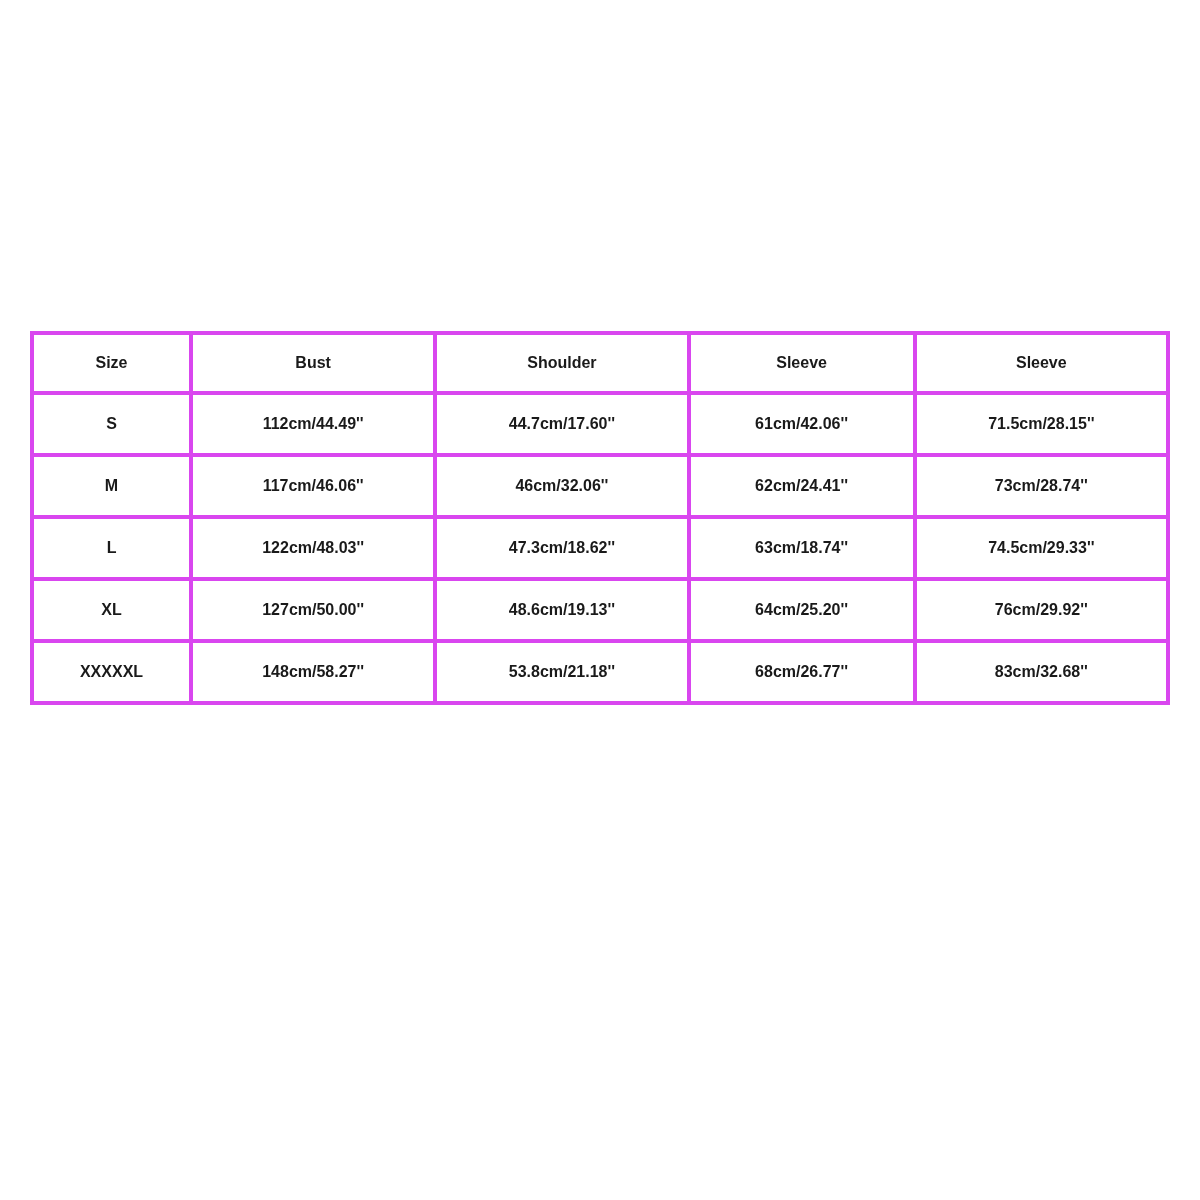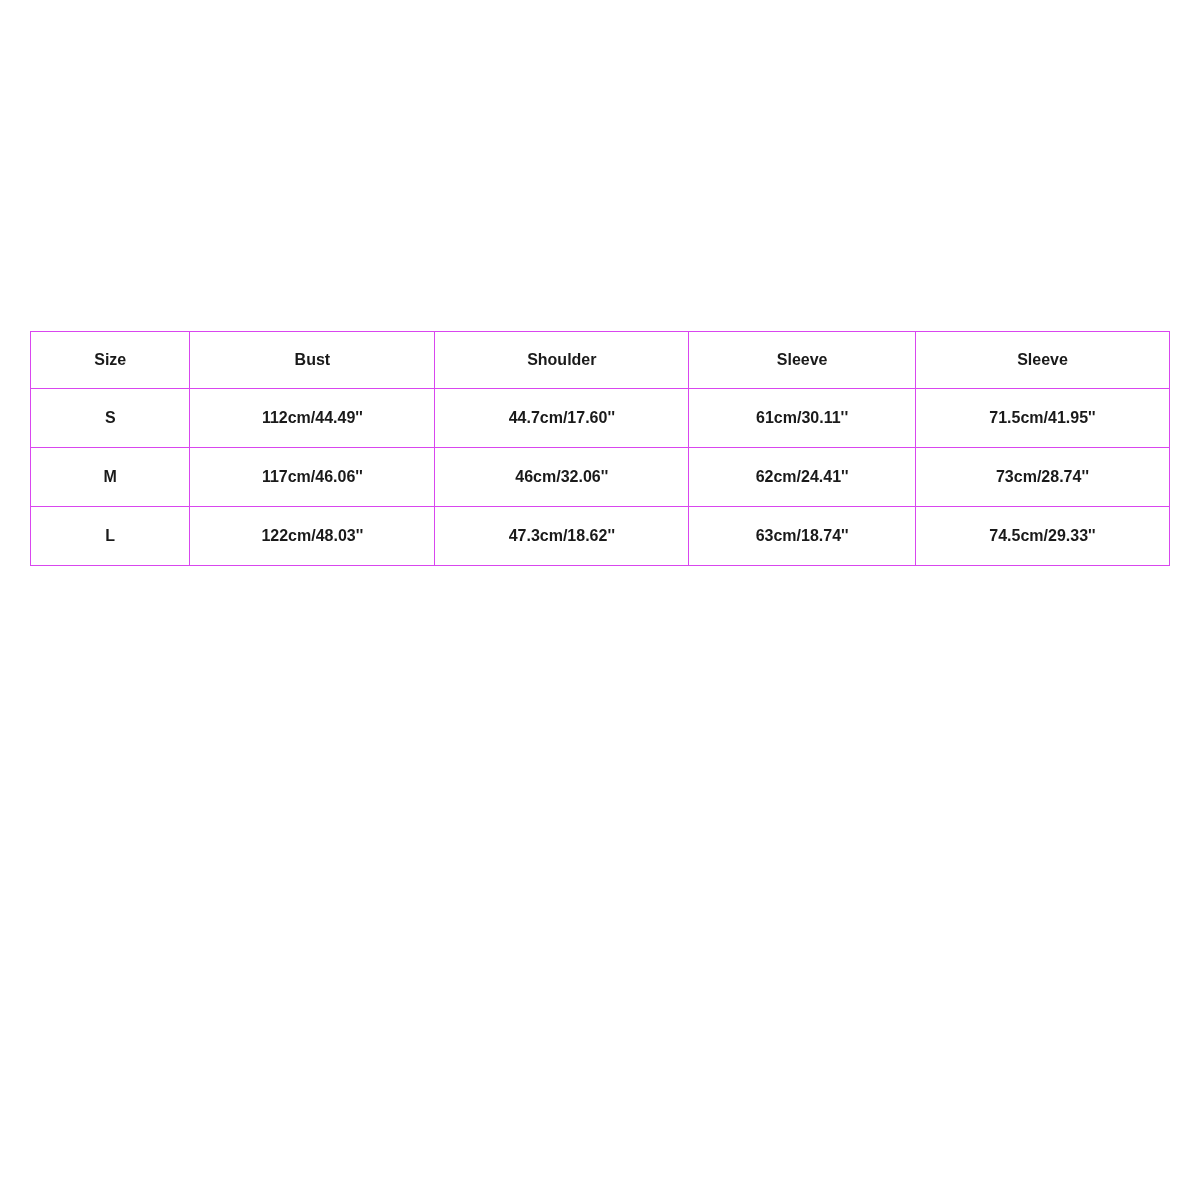--- a/index.html
+++ b/index.html
@@ -29,7 +29,7 @@
   }
   table.size-chart th,
   table.size-chart td {
-    border: 1px solid #d946ef;
+    border: 4px solid #d946ef;
     text-align: center;
     vertical-align: middle;
     font-size: 16px;

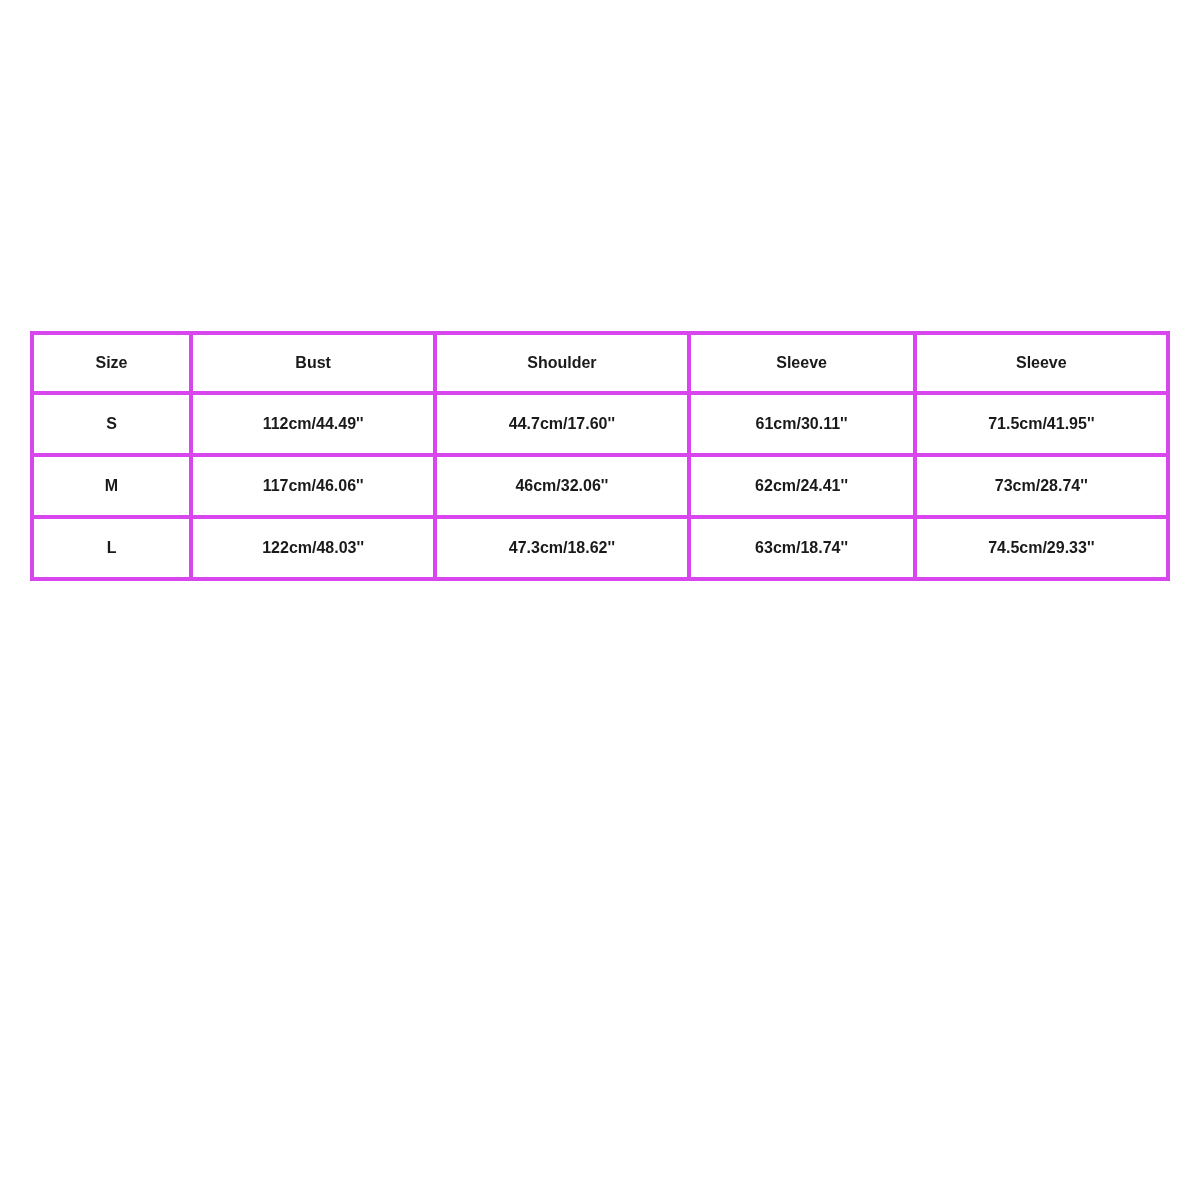--- a/index.html
+++ b/index.html
@@ -76,7 +76,7 @@
             <td>S</td>
             <td>112cm/44.49''</td>
             <td>44.7cm/17.60''</td>
-            <td>61cm/30.11''</td>
+            <td>61cm/42.06''</td>
             <td>71.5cm/41.95''</td>
           </tr>
           <tr>

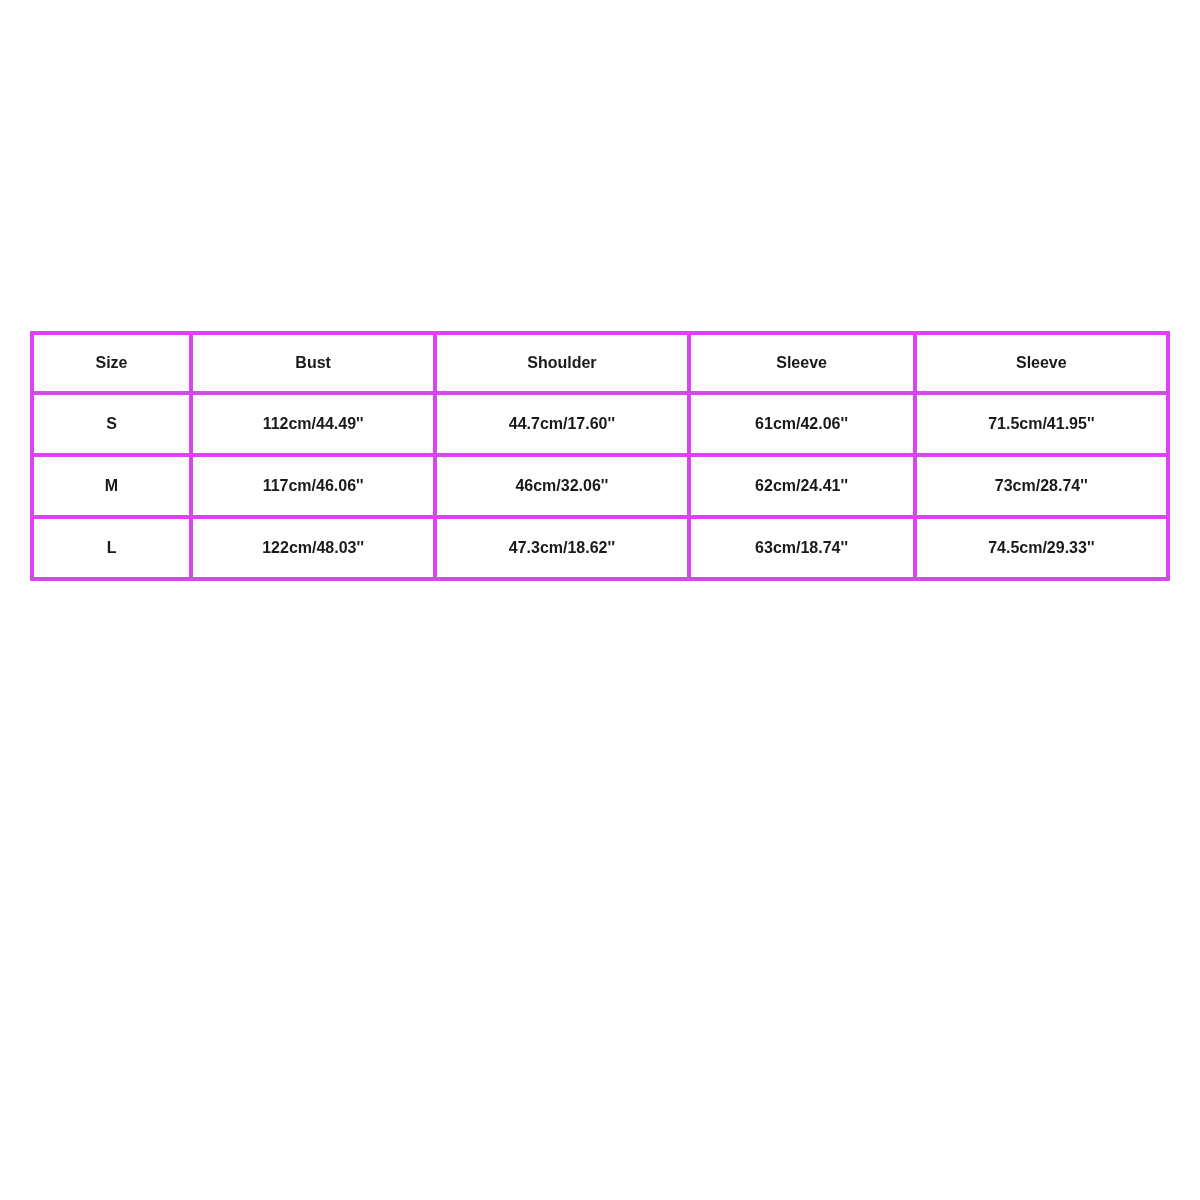--- a/index.html
+++ b/index.html
@@ -77,7 +77,7 @@
             <td>112cm/44.49''</td>
             <td>44.7cm/17.60''</td>
             <td>61cm/42.06''</td>
-            <td>71.5cm/41.95''</td>
+            <td>71.5cm/28.15''</td>
           </tr>
           <tr>
             <td>M</td>

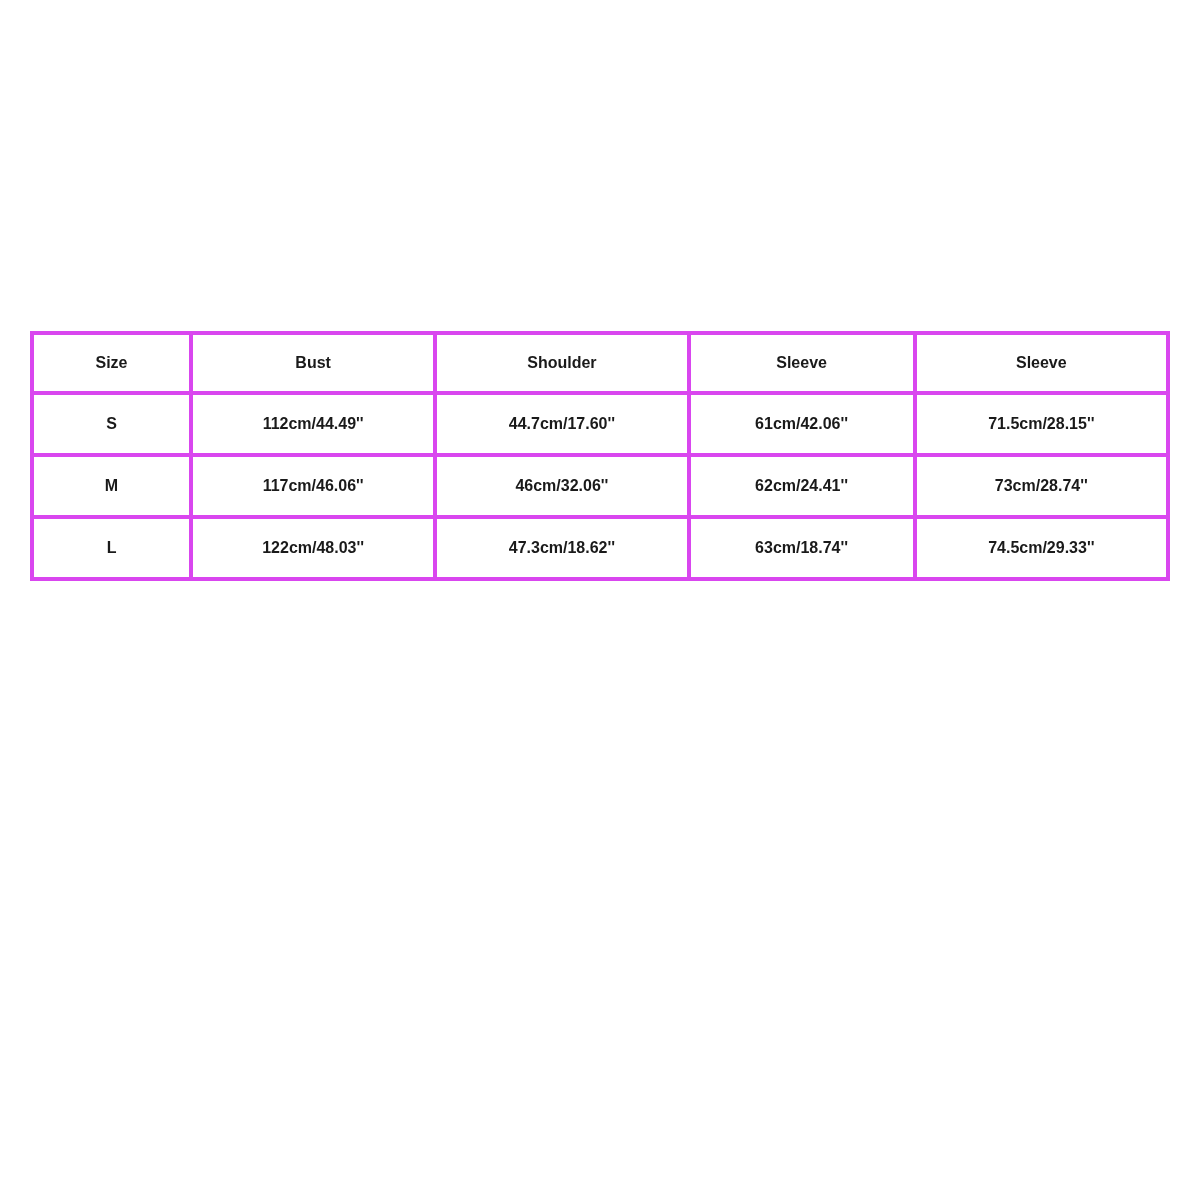--- a/index.html
+++ b/index.html
@@ -93,6 +93,13 @@
             <td>63cm/18.74''</td>
             <td>74.5cm/29.33''</td>
           </tr>
+          <tr>
+            <td>XL</td>
+            <td>127cm/50.00''</td>
+            <td>48.6cm/19.13''</td>
+            <td>64cm/25.20''</td>
+            <td>76cm/29.92''</td>
+          </tr>
         </tbody>
     </table>
   </div>

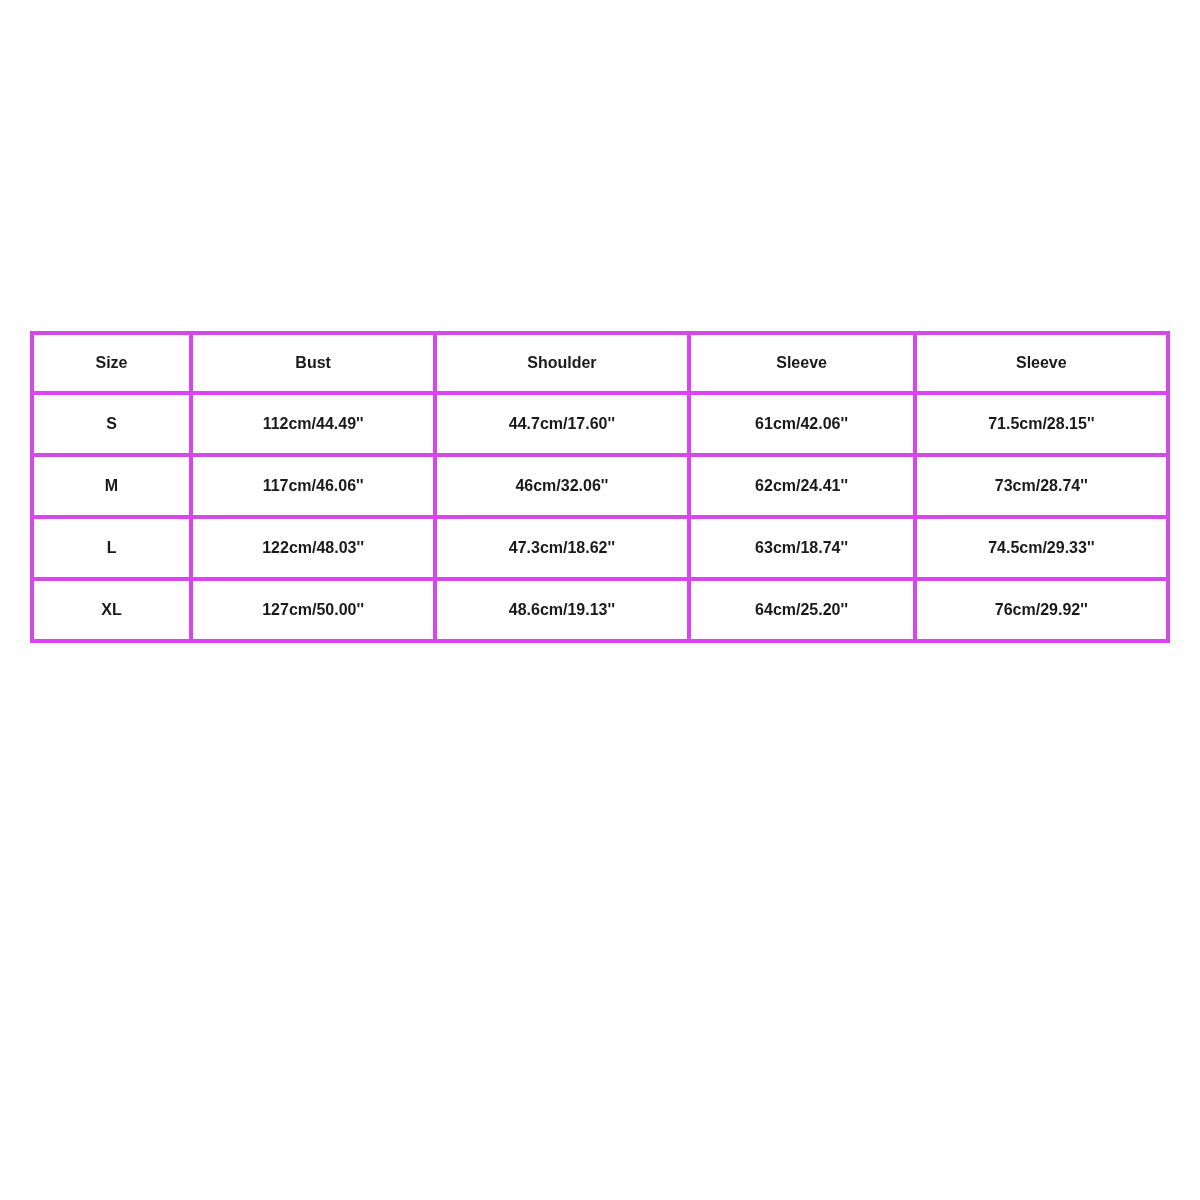--- a/index.html
+++ b/index.html
@@ -100,6 +100,13 @@
             <td>64cm/25.20''</td>
             <td>76cm/29.92''</td>
           </tr>
+          <tr>
+            <td>XXXXXL</td>
+            <td>148cm/58.27''</td>
+            <td>53.8cm/21.18''</td>
+            <td>68cm/26.77''</td>
+            <td>83cm/32.68''</td>
+          </tr>
         </tbody>
     </table>
   </div>

